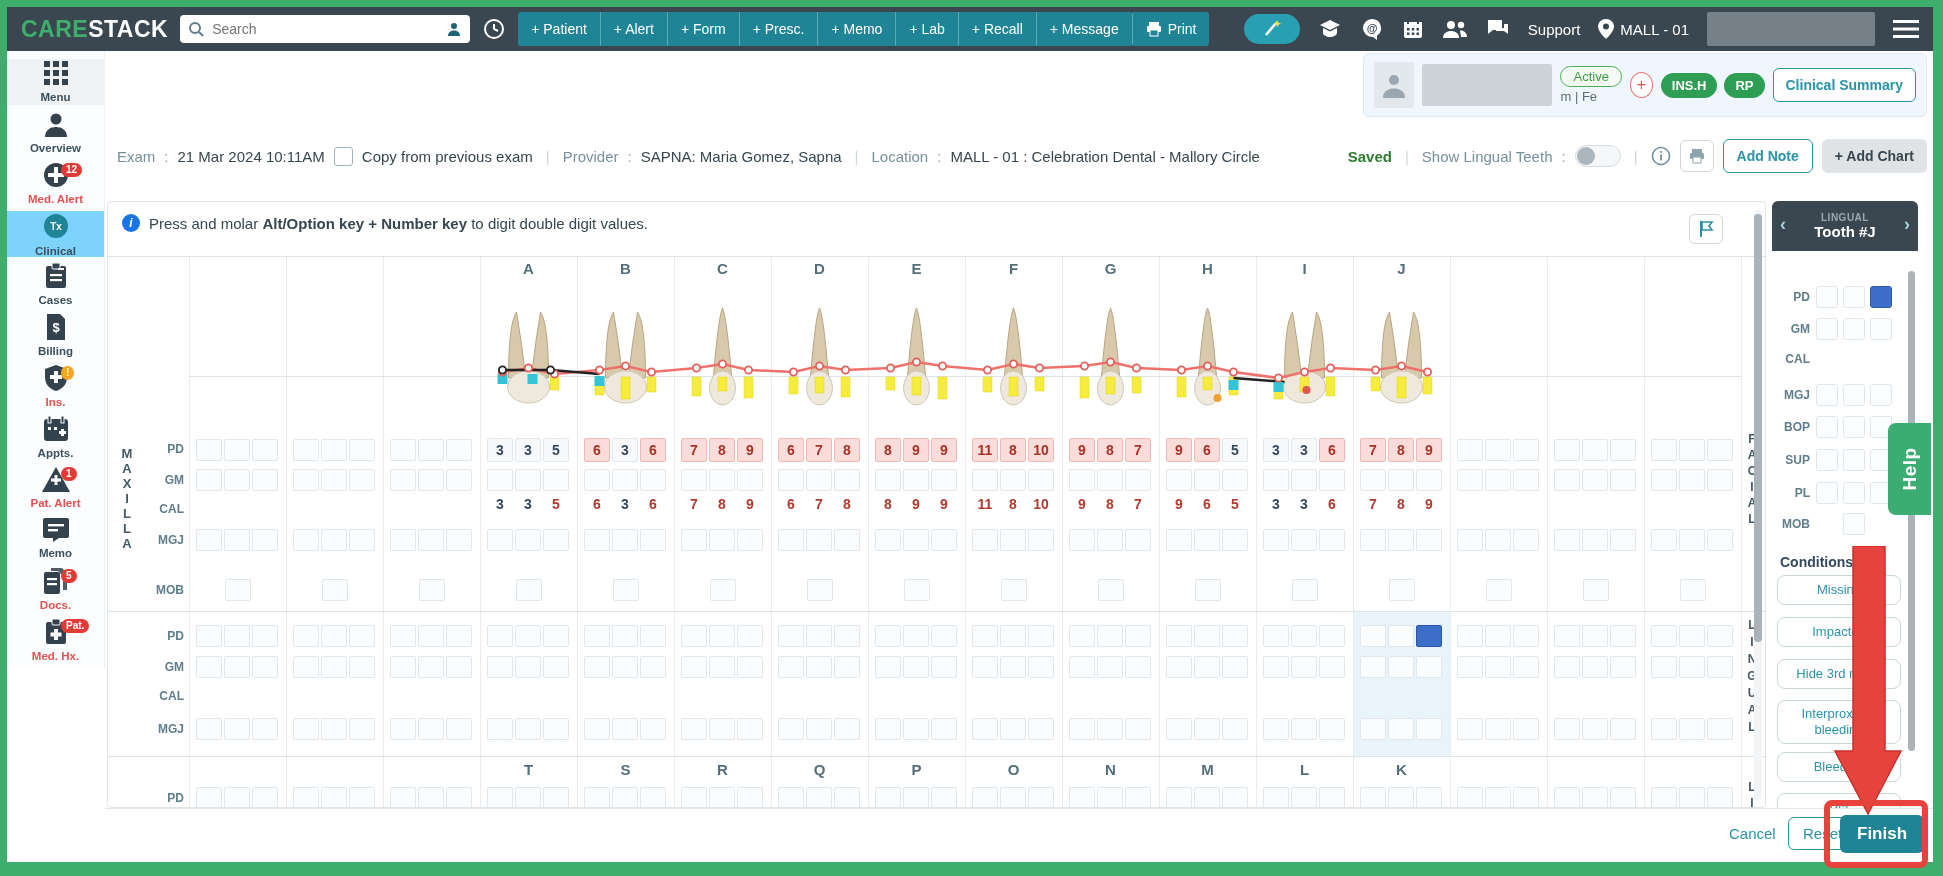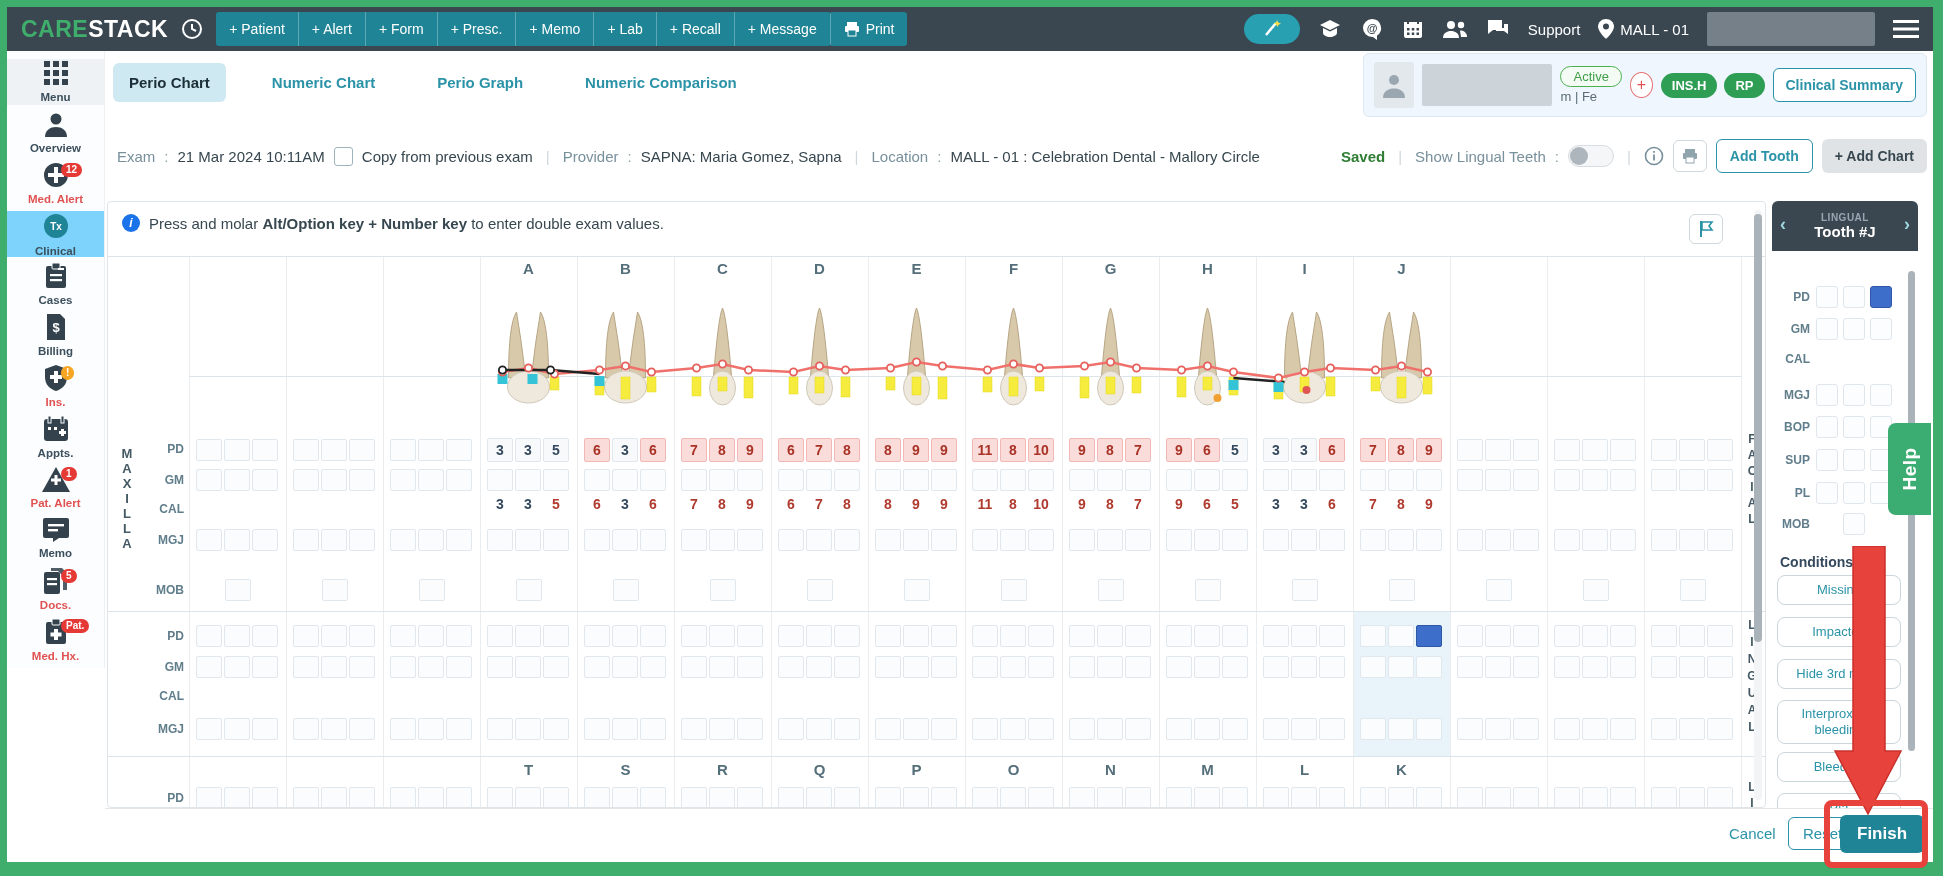--- a/index.html
+++ b/index.html
@@ -125,6 +125,17 @@
   <header id="navbar">
     <div class="logo">
       <span class="logo-g">CARE</span><span class="logo-w">STACK</span>
+    </div>
+    <div class="searchbox">
+      <svg class="nav-icon" width="16" height="16" viewBox="0 0 16 16">
+            <circle cx="7" cy="7" r="5" fill="none" stroke="#607d8b" stroke-width="2"></circle>
+            <line x1="11" y1="11" x2="15" y2="15" stroke="#607d8b" stroke-width="2"></line>
+          </svg>
+      <input placeholder="Search" style="">
+      <svg class="nav-icon" width="16" height="16" viewBox="0 0 16 16">
+            <circle cx="8" cy="5" r="3" fill="#1f6475"></circle>
+            <path d="M2 15c0-4 3-5.5 6-5.5S14 11 14 15z" fill="#1f6475"></path>
+          </svg>
     </div>
     <svg class="nav-icon" width="24" height="24" viewBox="0 0 24 24">
           <circle cx="12" cy="12" r="9" fill="none" stroke="#fff" stroke-width="2"></circle>

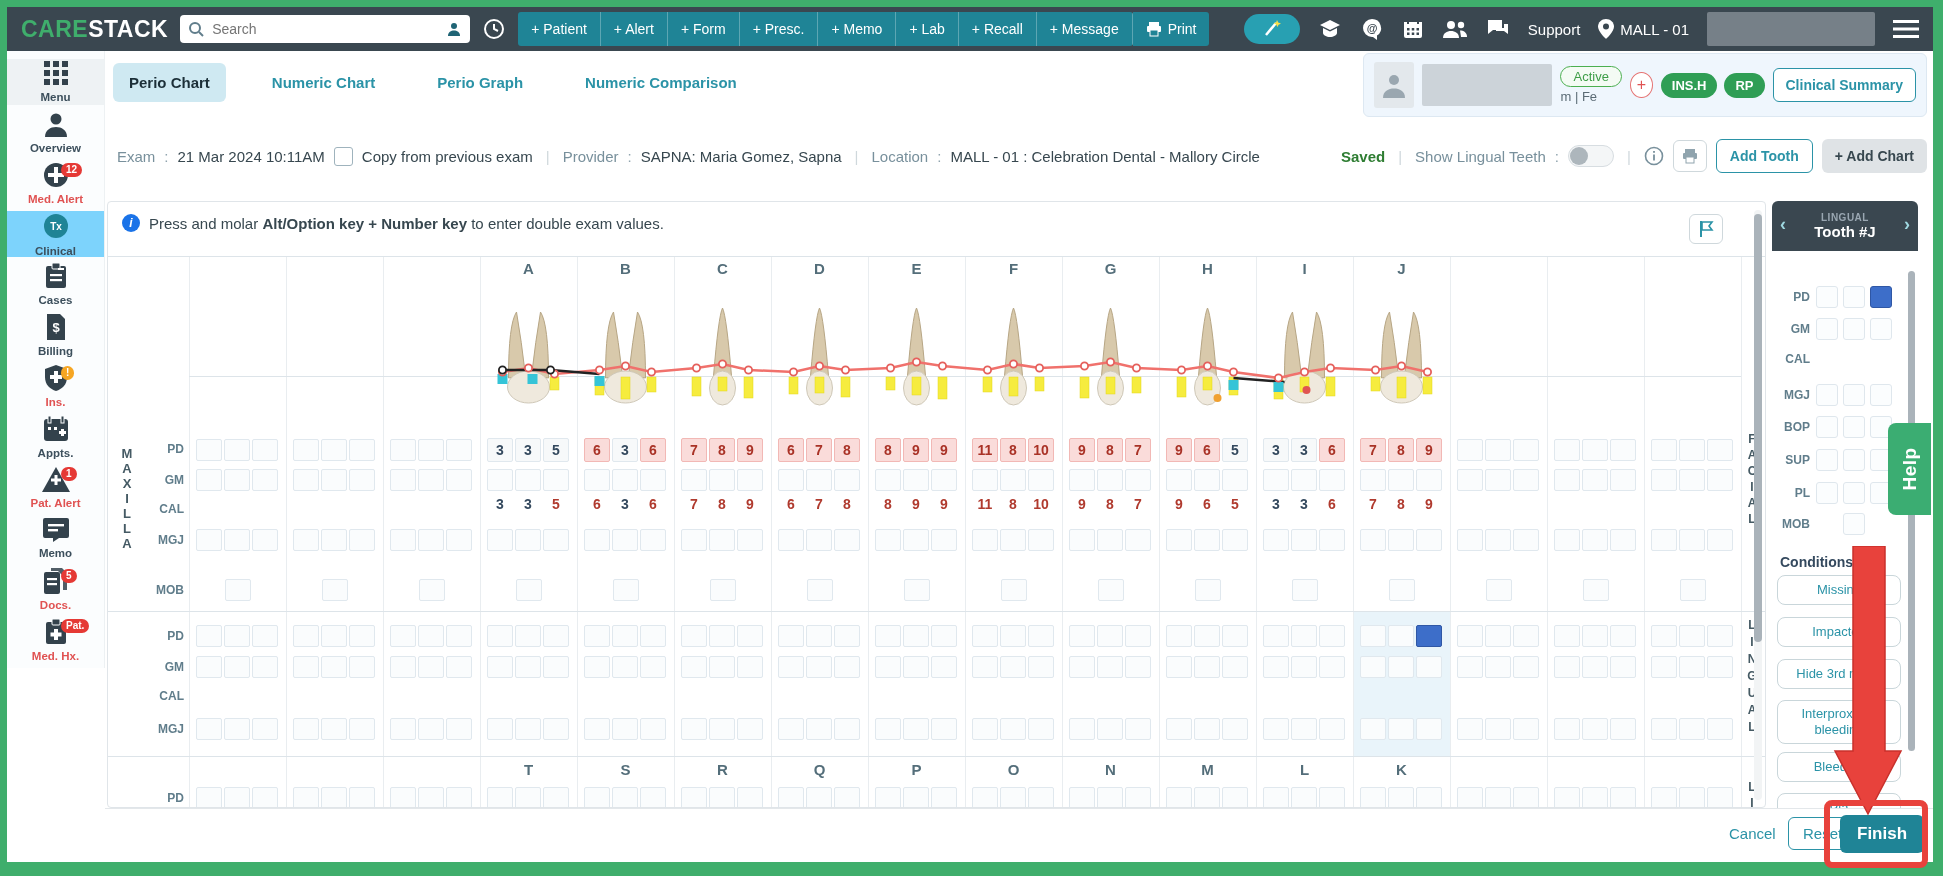--- a/index.html
+++ b/index.html
@@ -337,12 +337,6 @@
 
   <main id="main">
 
-    <div id="tabs">
-          <div class="tab active">Perio Chart</div>
-          <div class="tab">Numeric Chart</div>
-          <div class="tab">Perio Graph</div>
-          <div class="tab">Numeric Comparison</div>
-        </div>
 
     <div id="patient-card">
       <div class="avatar">

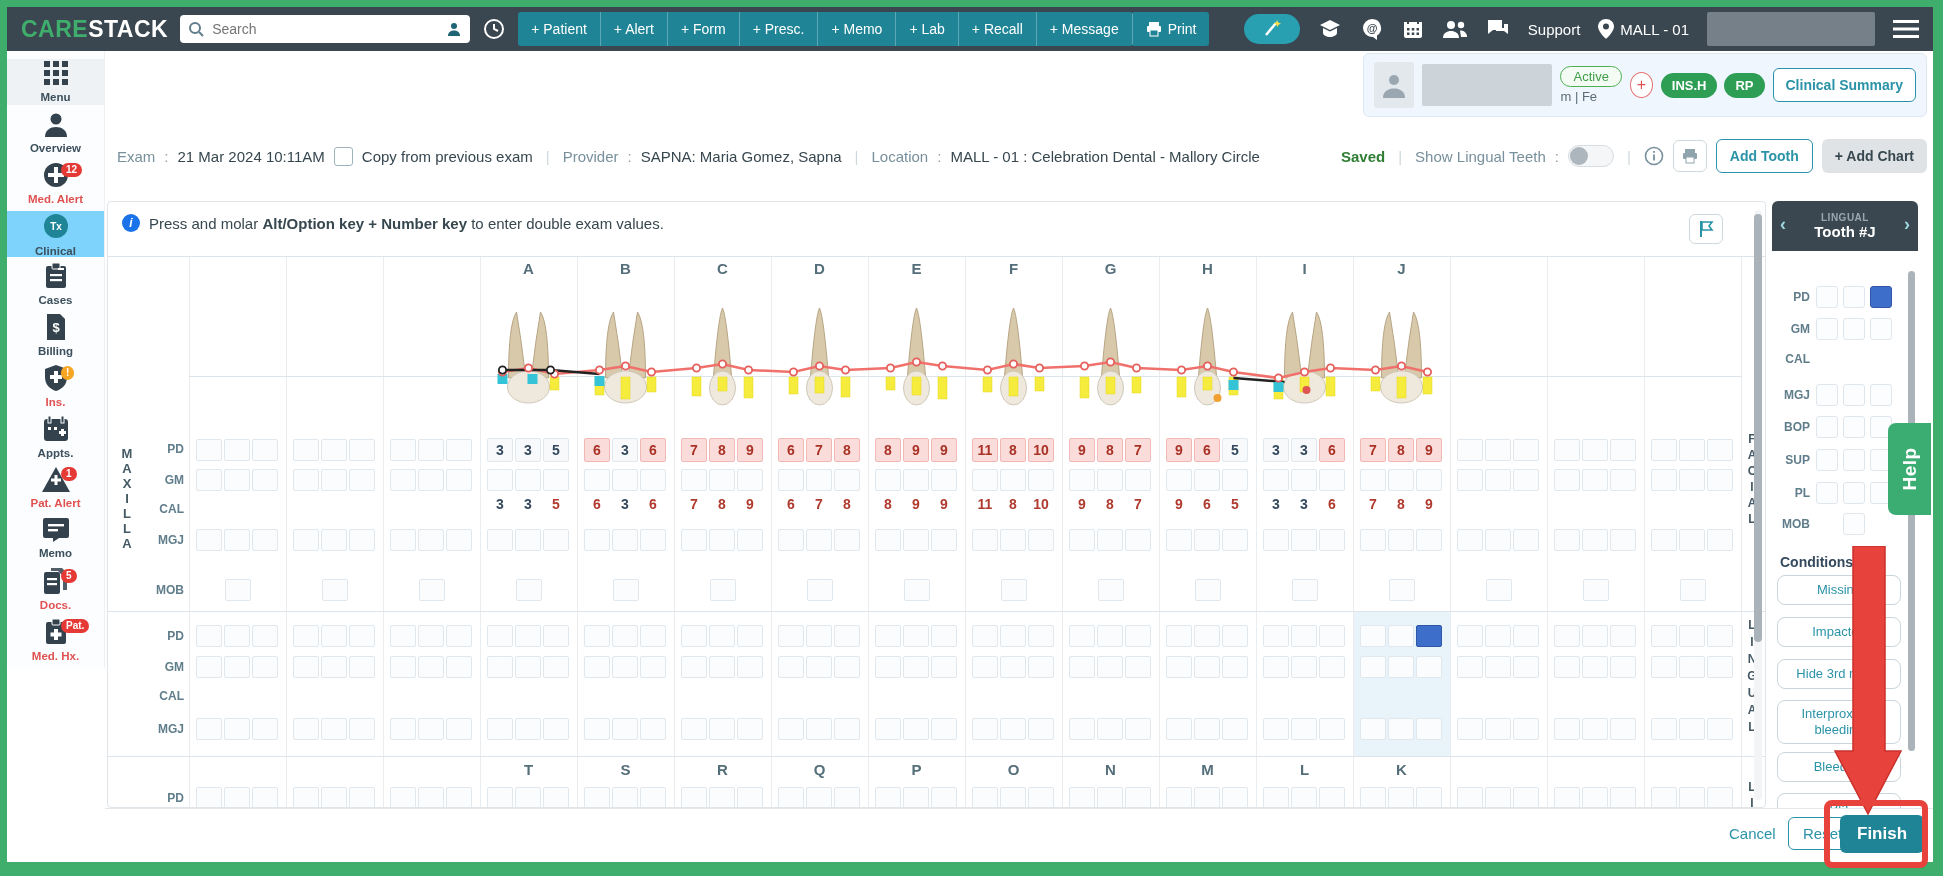--- a/index.html
+++ b/index.html
@@ -395,7 +395,7 @@
               <rect x="4" y="9" width="8" height="6" fill="#fff" stroke="#90a4ae"></rect>
             </svg>
       </span>
-      <button class="add-note">Add Tooth</button>
+      <button class="add-note">Add Note</button>
       <button class="add-chart">+ Add Chart</button>
     </div>
 

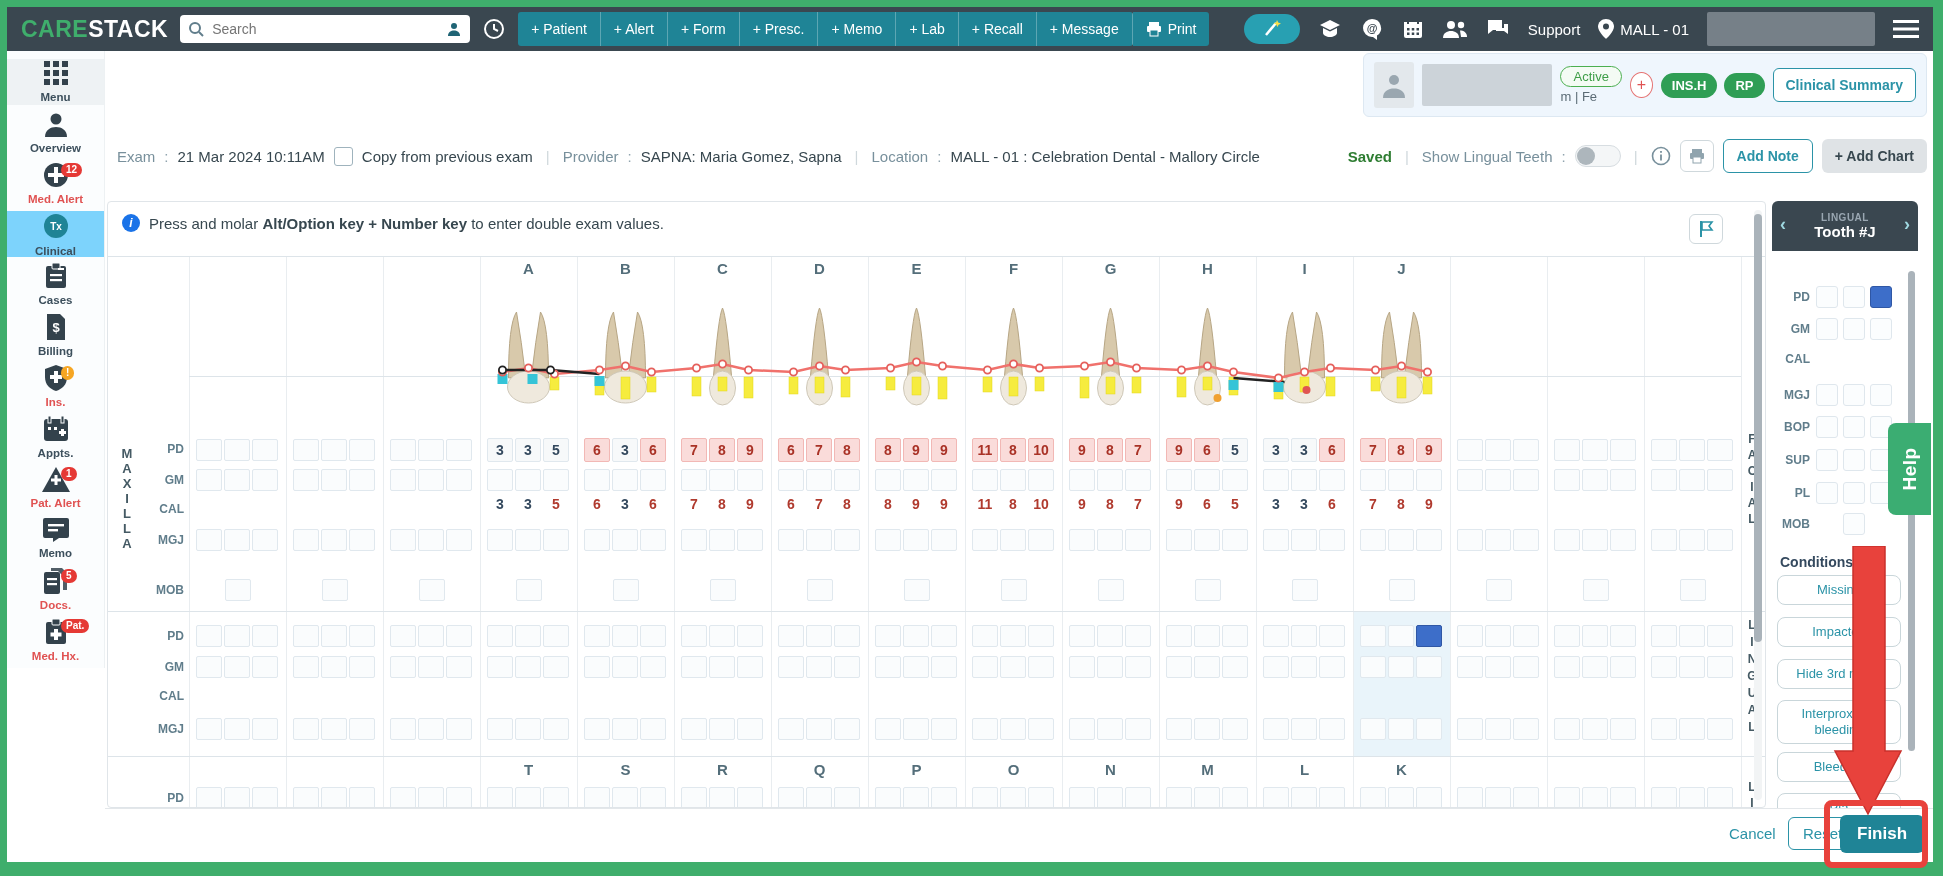--- a/index.html
+++ b/index.html
@@ -403,7 +403,7 @@
       <div id="banner">
         <div class="banner-inner">
           <span class="info-ic">i</span>
-          <span><span>Press and molar </span><b>Alt/Option key + Number key</b><span> to enter double exam values.</span></span>
+          <span><span>Press and molar </span><b>Alt/Option key + Number key</b><span> to digit double digit values.</span></span>
         </div>
         <span id="flag-btn">
           <svg width="16" height="18" viewBox="0 0 16 18">

